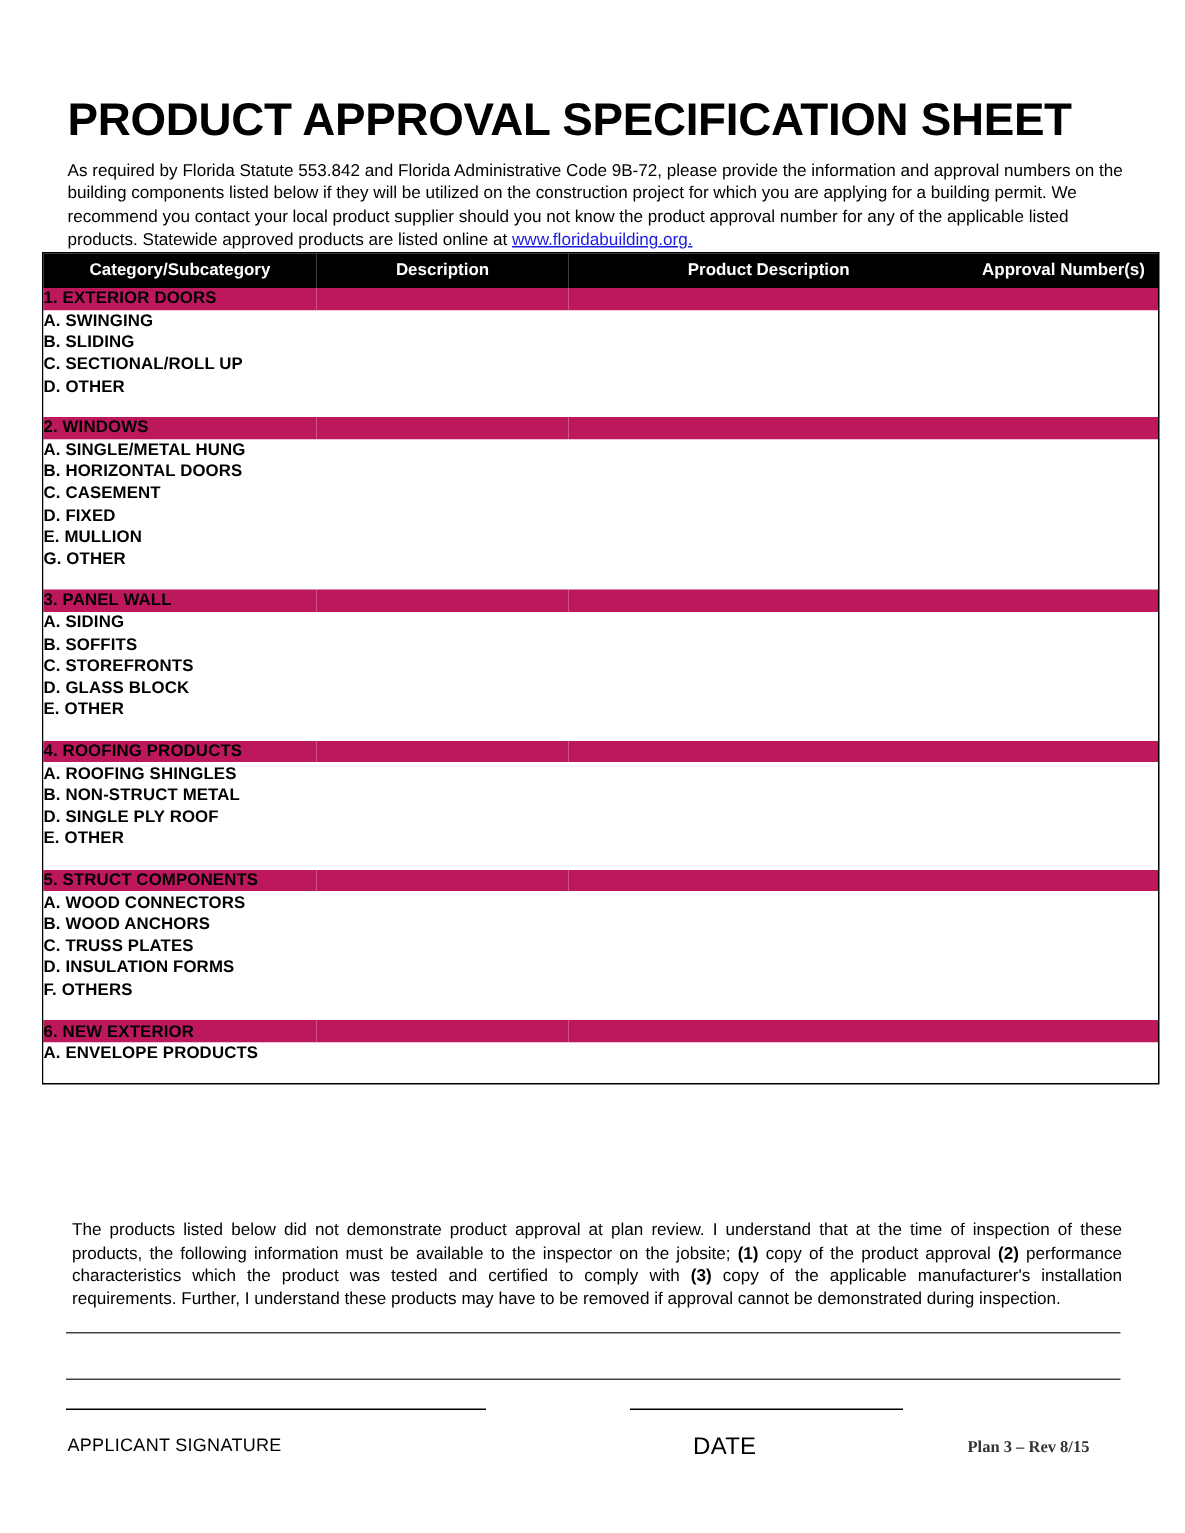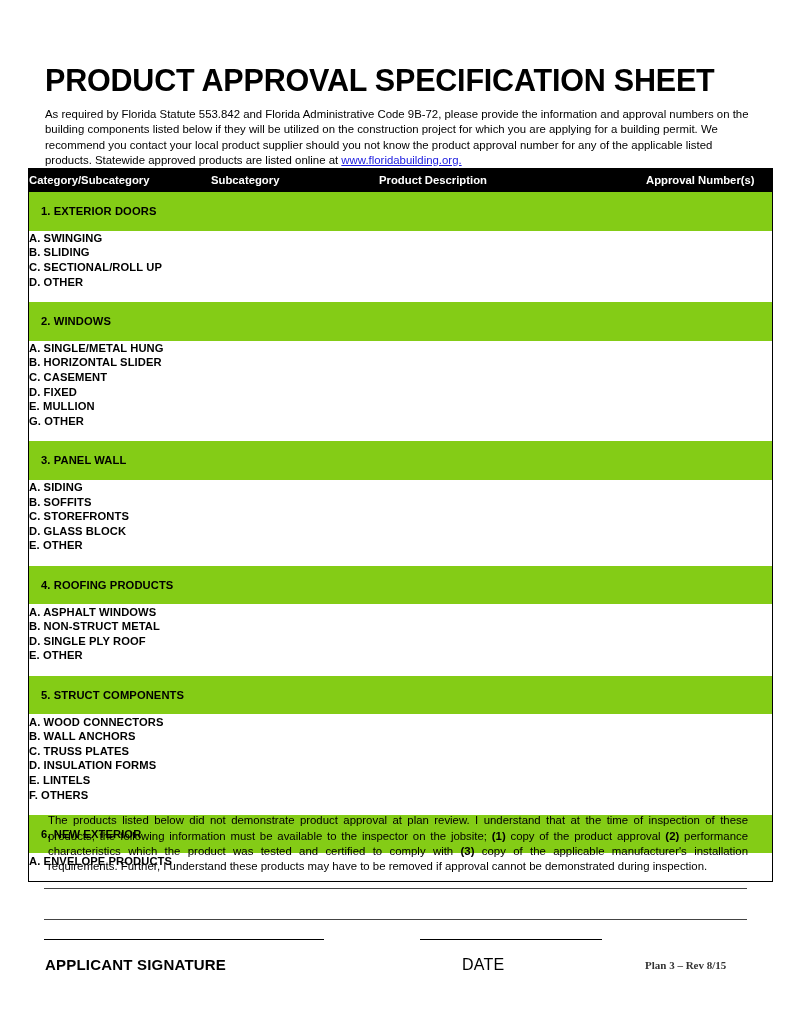--- a/index.html
+++ b/index.html
@@ -75,7 +75,7 @@
     color: #ffffff;
     font-size: 11.3px;
     font-weight: bold;
-    text-align: left;
+    text-align: center;
     padding: 5px 0 6px 0;
     border: none;
   }

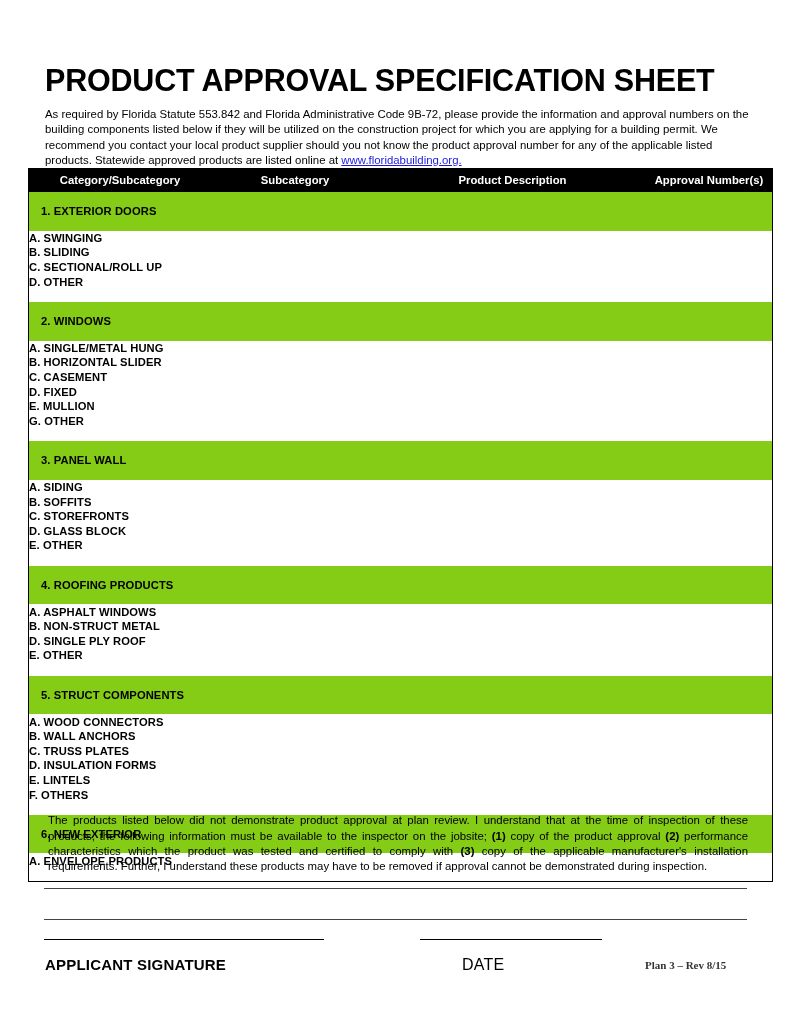--- a/index.html
+++ b/index.html
@@ -186,7 +186,7 @@
       <thead>
         <tr>
           <th>Category/Subcategory</th>
-          <th>Subcategory</th>
+          <th>Description</th>
           <th>Product Description</th>
           <th>Approval Number(s)</th>
         </tr>

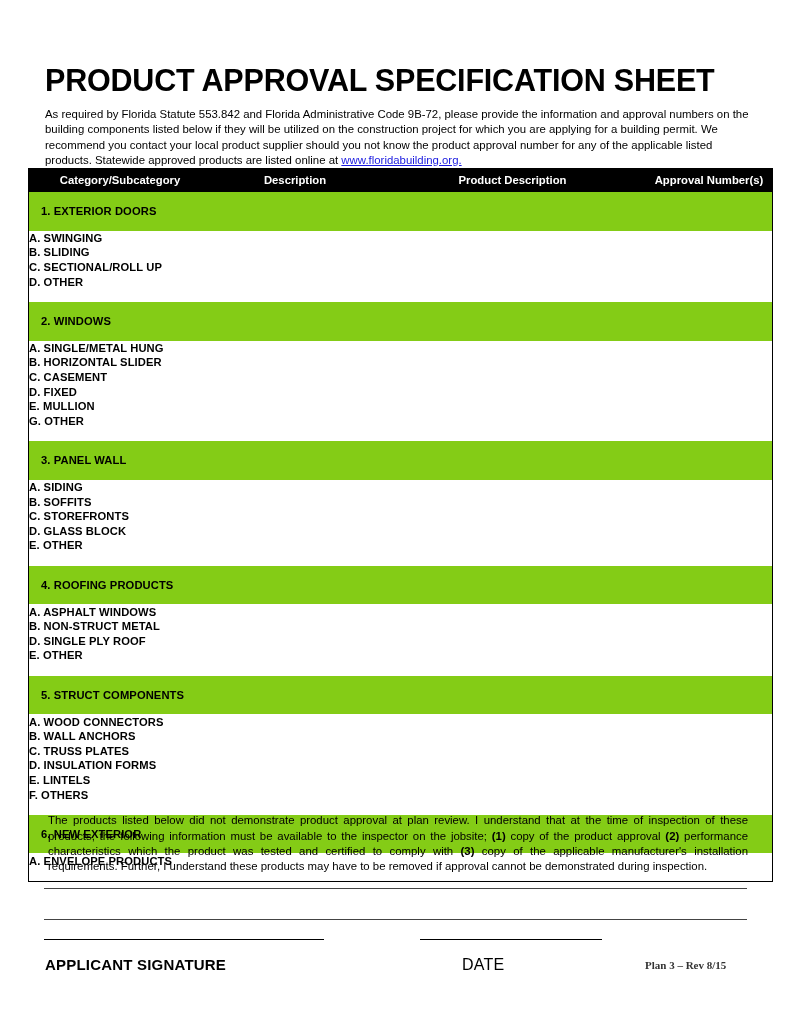--- a/index.html
+++ b/index.html
@@ -81,9 +81,9 @@
   }
 
   tr.cat-row td {
-    background: #84cc16;
+    background: #be185d;
     height: 14.6px;
-    padding: 12px;
+    padding: 0;
     border: none;
     vertical-align: middle;
   }

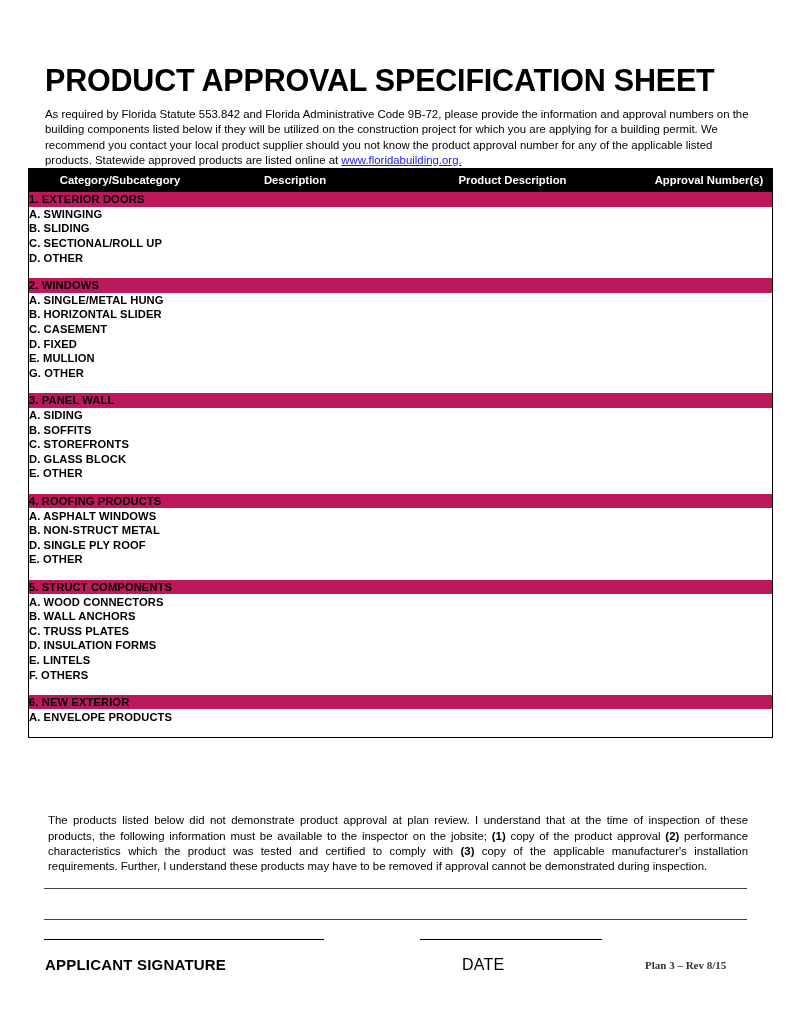--- a/index.html
+++ b/index.html
@@ -241,7 +241,7 @@
             <td class="c4cell"></td>
           </tr>
           <tr class="sub-row">
-            <td class="label">B. HORIZONTAL SLIDER</td>
+            <td class="label">B. HORIZONTAL DOORS</td>
             <td></td>
             <td></td>
             <td class="c4cell"></td>

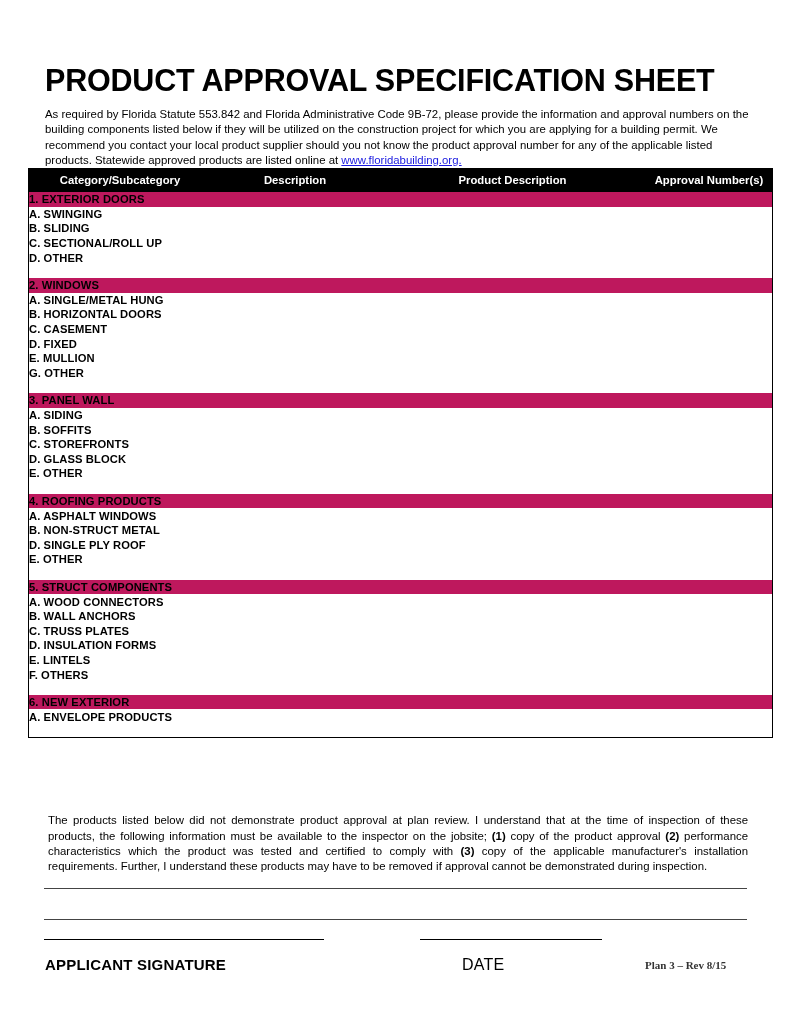--- a/index.html
+++ b/index.html
@@ -325,7 +325,7 @@
             <td class="c4cell"></td>
           </tr>
           <tr class="sub-row">
-            <td class="label">A. ASPHALT WINDOWS</td>
+            <td class="label">A. ROOFING SHINGLES</td>
             <td></td>
             <td></td>
             <td class="c4cell"></td>

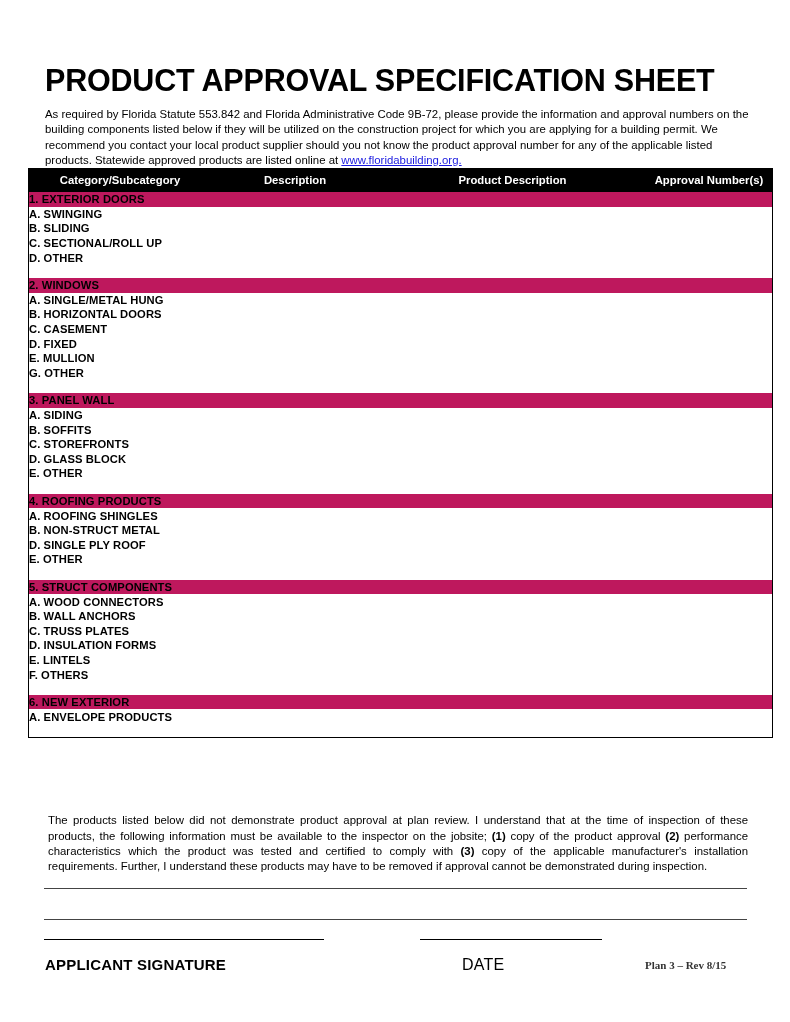--- a/index.html
+++ b/index.html
@@ -367,7 +367,7 @@
             <td class="c4cell"></td>
           </tr>
           <tr class="sub-row">
-            <td class="label">B. WALL ANCHORS</td>
+            <td class="label">B. WOOD ANCHORS</td>
             <td></td>
             <td></td>
             <td class="c4cell"></td>

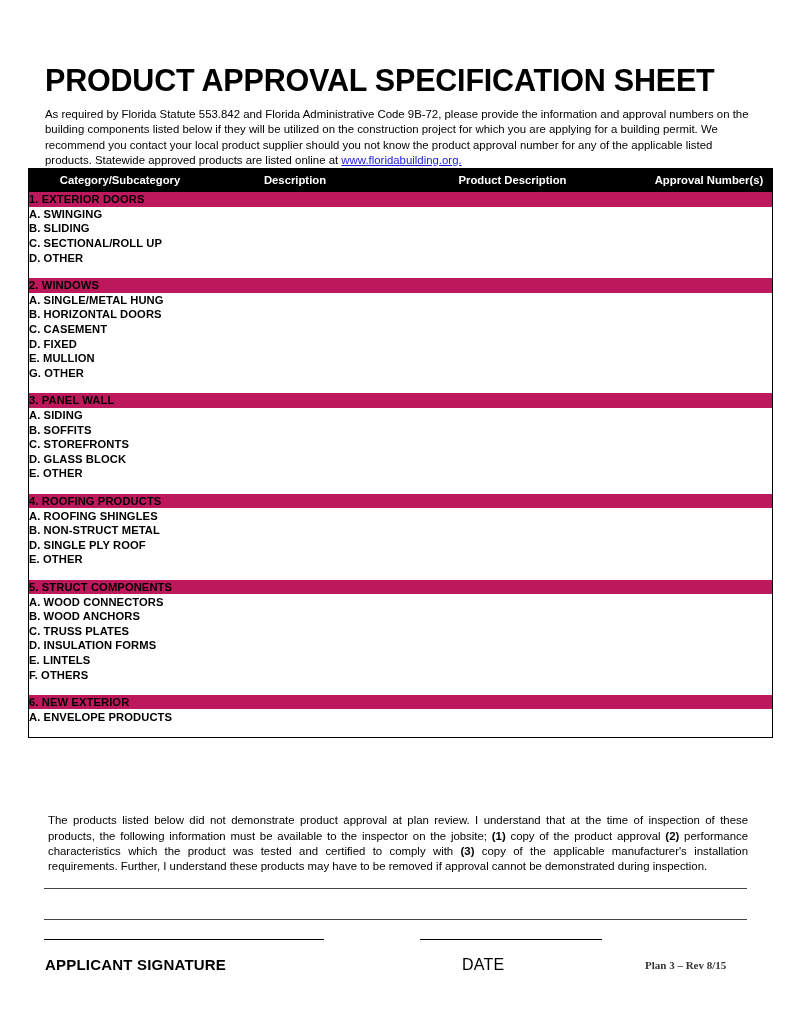--- a/index.html
+++ b/index.html
@@ -385,12 +385,6 @@
             <td class="c4cell"></td>
           </tr>
           <tr class="sub-row">
-            <td class="label">E. LINTELS</td>
-            <td></td>
-            <td></td>
-            <td class="c4cell"></td>
-          </tr>
-          <tr class="sub-row">
             <td class="label">F. OTHERS</td>
             <td></td>
             <td></td>

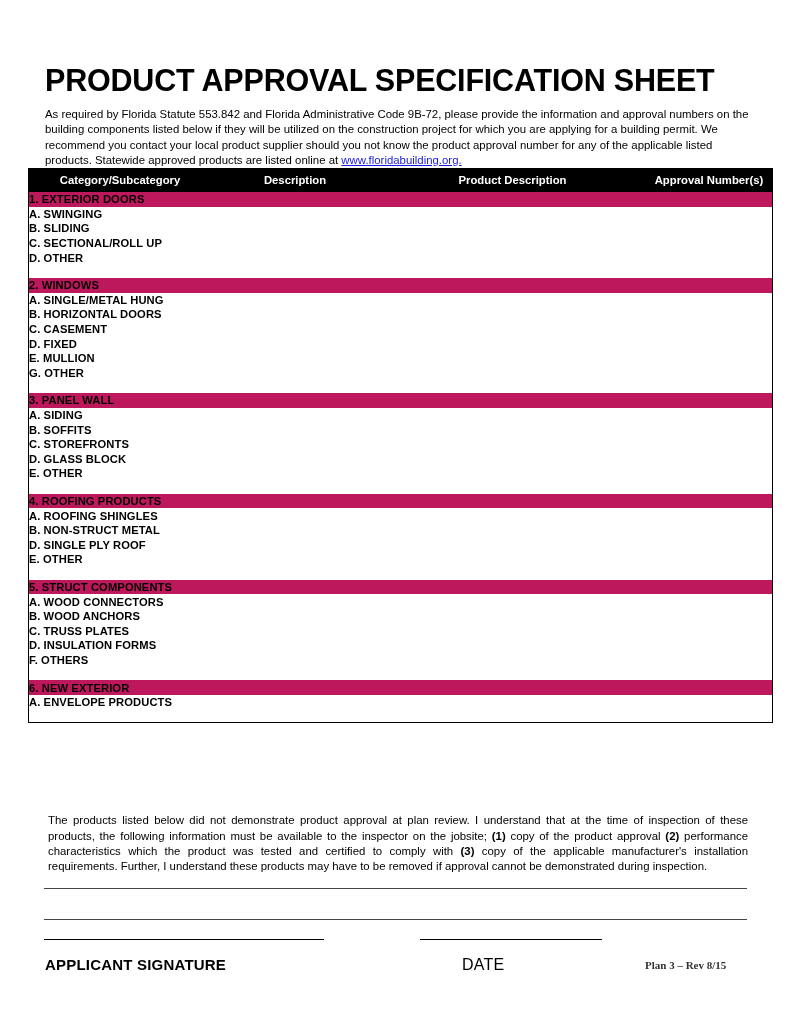--- a/index.html
+++ b/index.html
@@ -144,9 +144,8 @@
     position: absolute;
     left: 45px;
     top: 956px;
-    font-size: 15px;
+    font-size: 12px;
     letter-spacing: 0.2px;
-    font-weight: bold;
   }
   .date-label {
     position: absolute;

